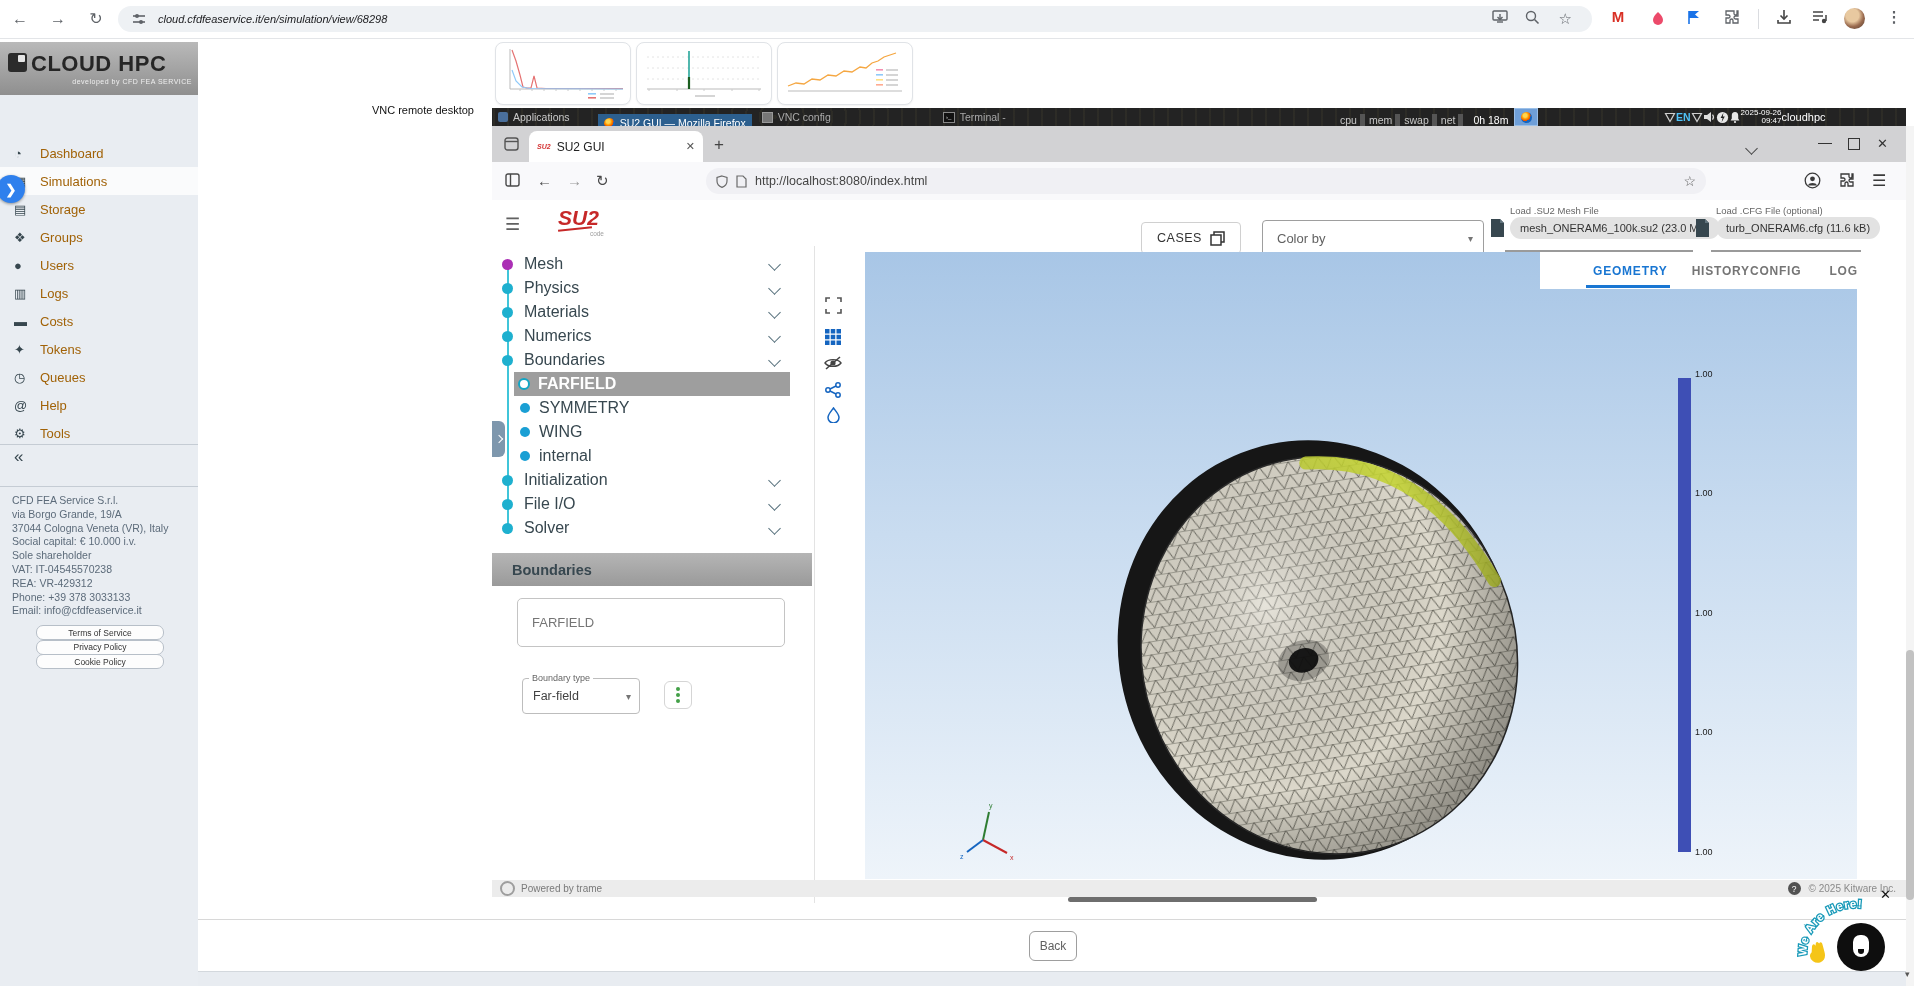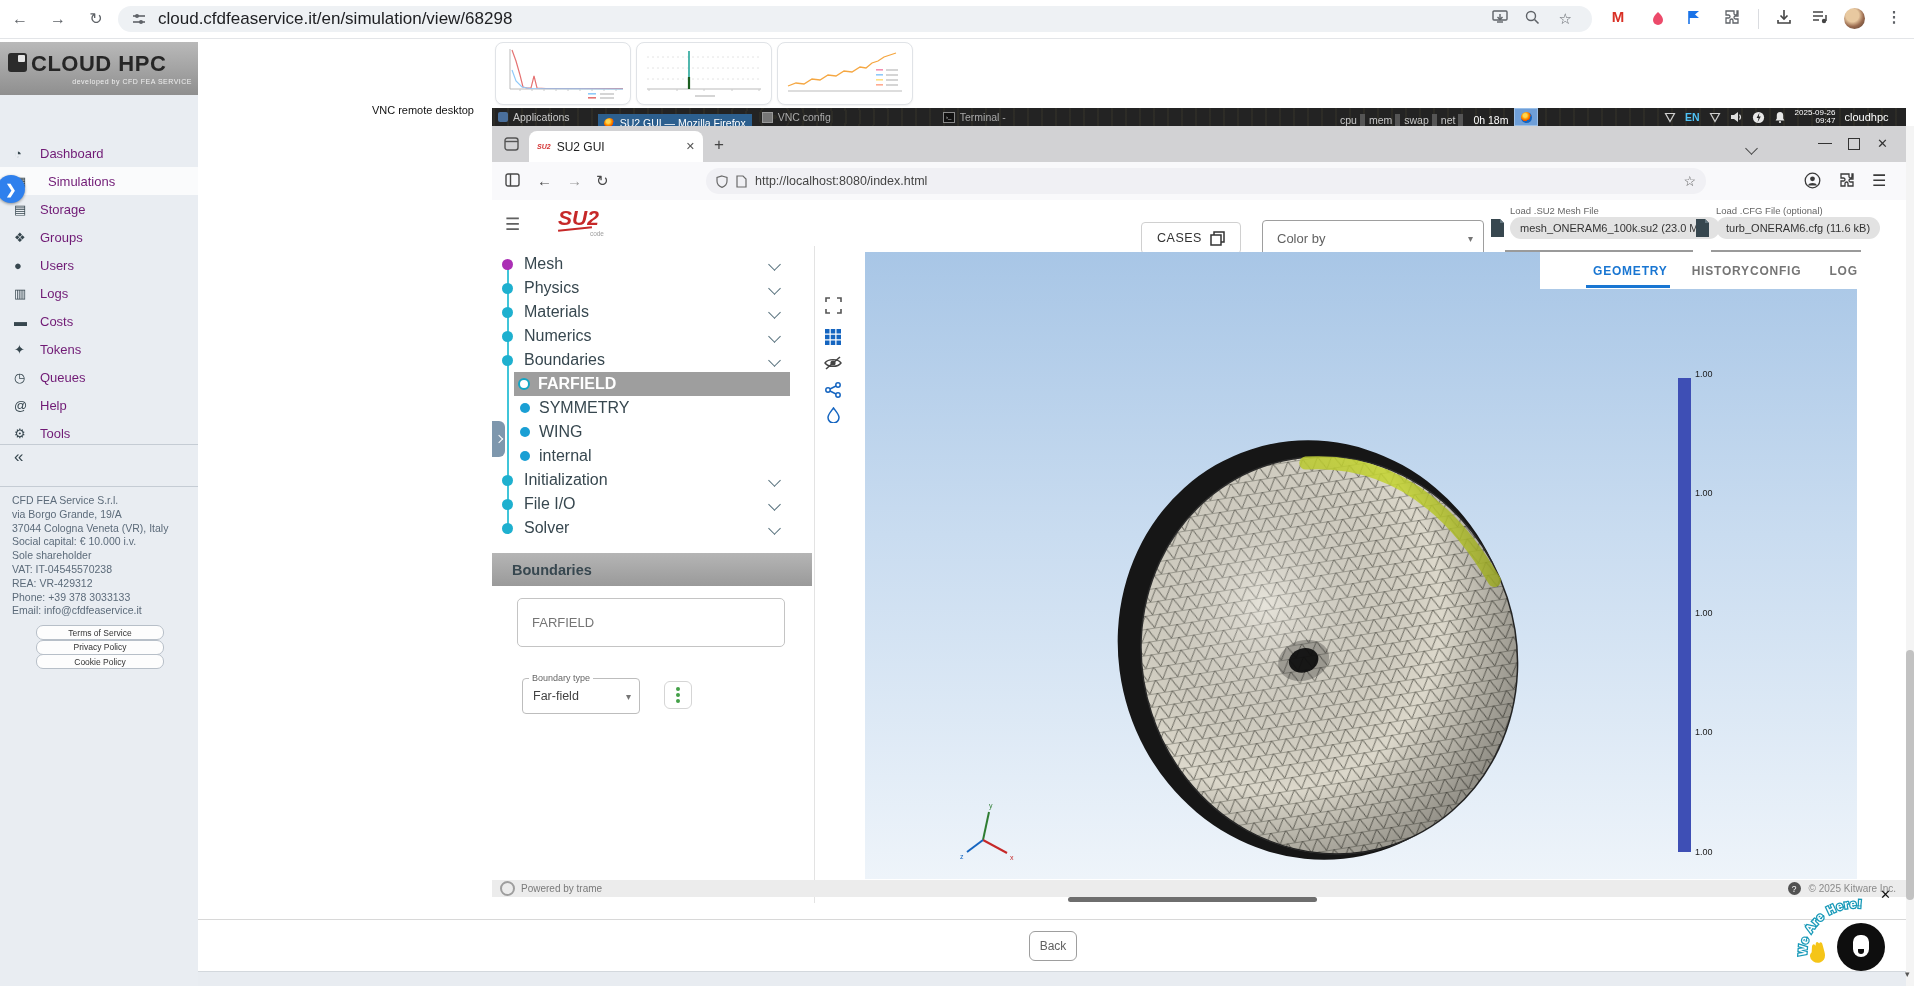--- a/index.html
+++ b/index.html
@@ -11,7 +11,7 @@
   .chrome{left:0;top:0;width:1914px;height:38px;background:#fff;border-bottom:1px solid #e3e5e8;}
   .omni{left:118px;top:6px;width:1474px;height:26px;background:#eef1f4;border-radius:13px;
         display:flex;align-items:center;}
-  .omni-url{font-size:17px;color:#202124;margin-left:12px;}
+  .omni-url{font-size:11px;color:#202124;margin-left:12px;font-style:italic;}
   .chrome-ic{position:absolute;top:10px;width:20px;height:20px;text-align:center;}
   
   .sidebar{left:0;top:42px;width:198px;height:944px;background:#e9edf2;}

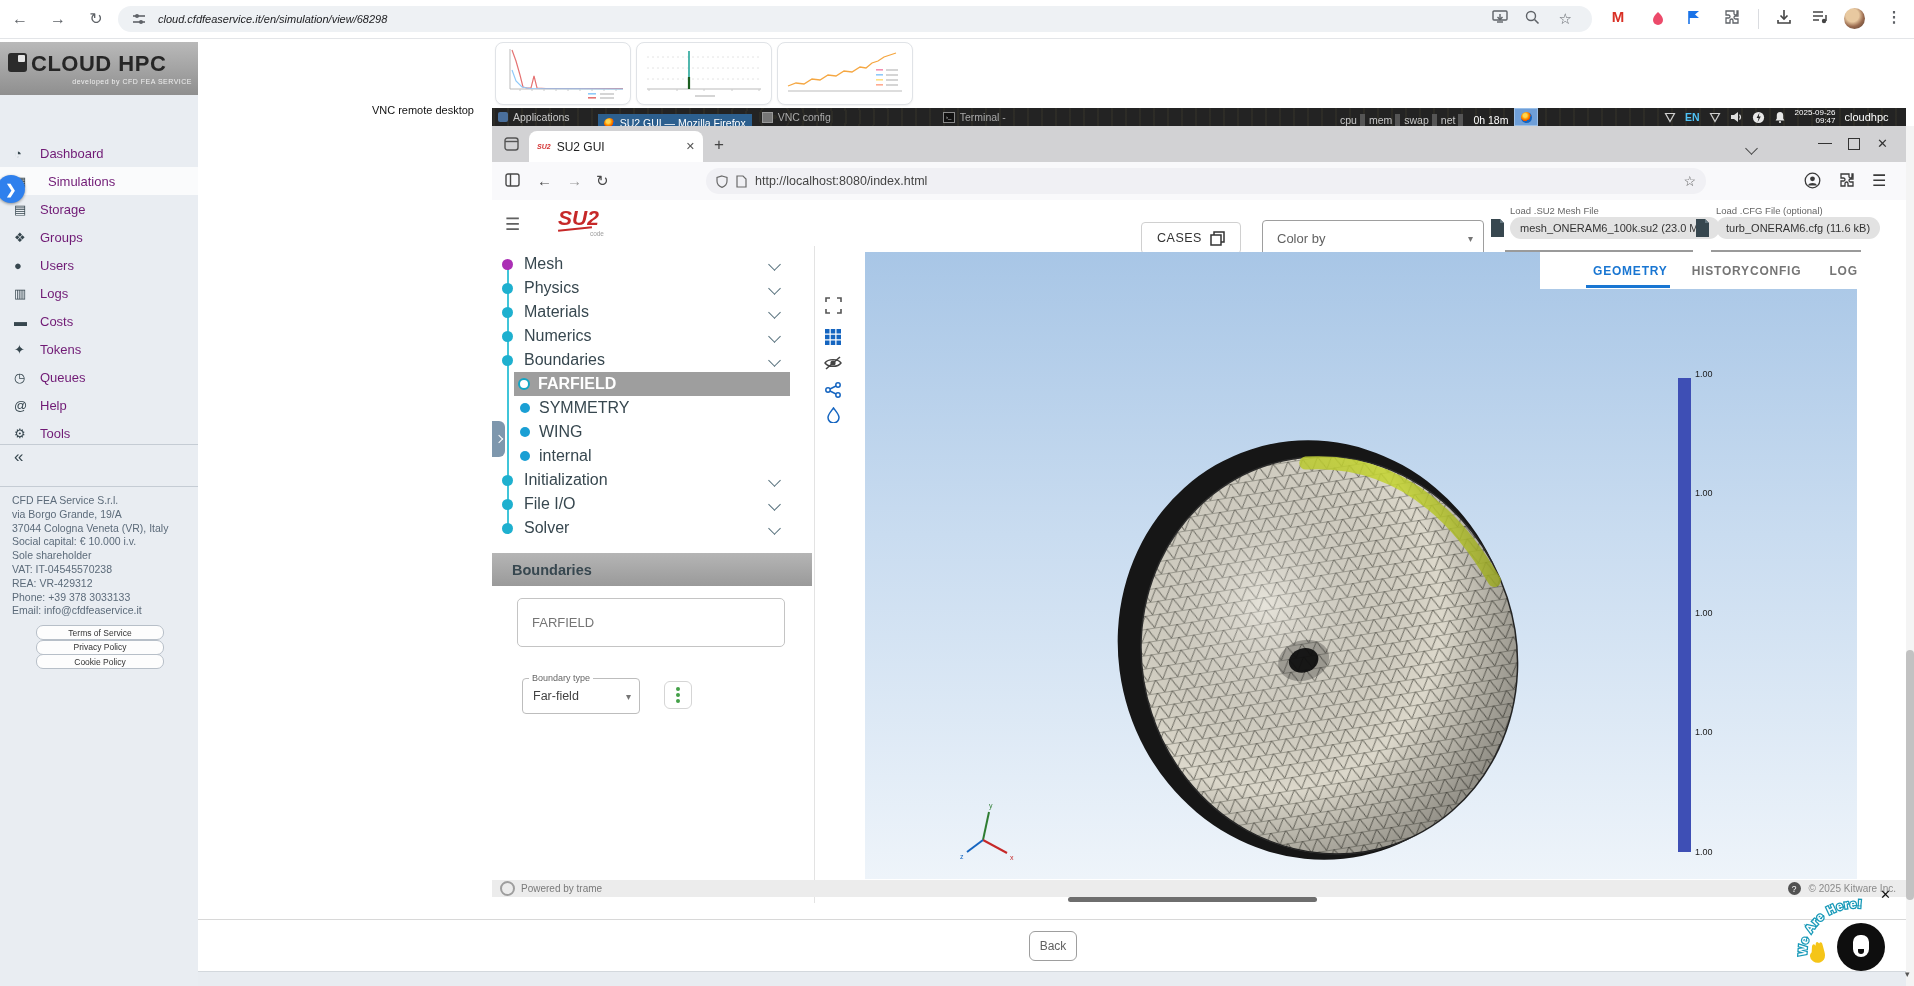--- a/index.html
+++ b/index.html
@@ -309,7 +309,7 @@
           <span class="ffdot"></span>
         </span>
     </div>
-    <div style="position:absolute;left:1172px;display:flex;align-items:center;gap:9px;">
+    <div style="position:absolute;left:1172px;display:flex;align-items:center;">
       <svg width="12" height="11" viewBox="0 0 12 11">
           <path d="M1.5 1.5 L10.5 1.5 L6 9.5 Z" fill="none" stroke="#cfcfcf" stroke-width="1.2"></path>
         </svg>

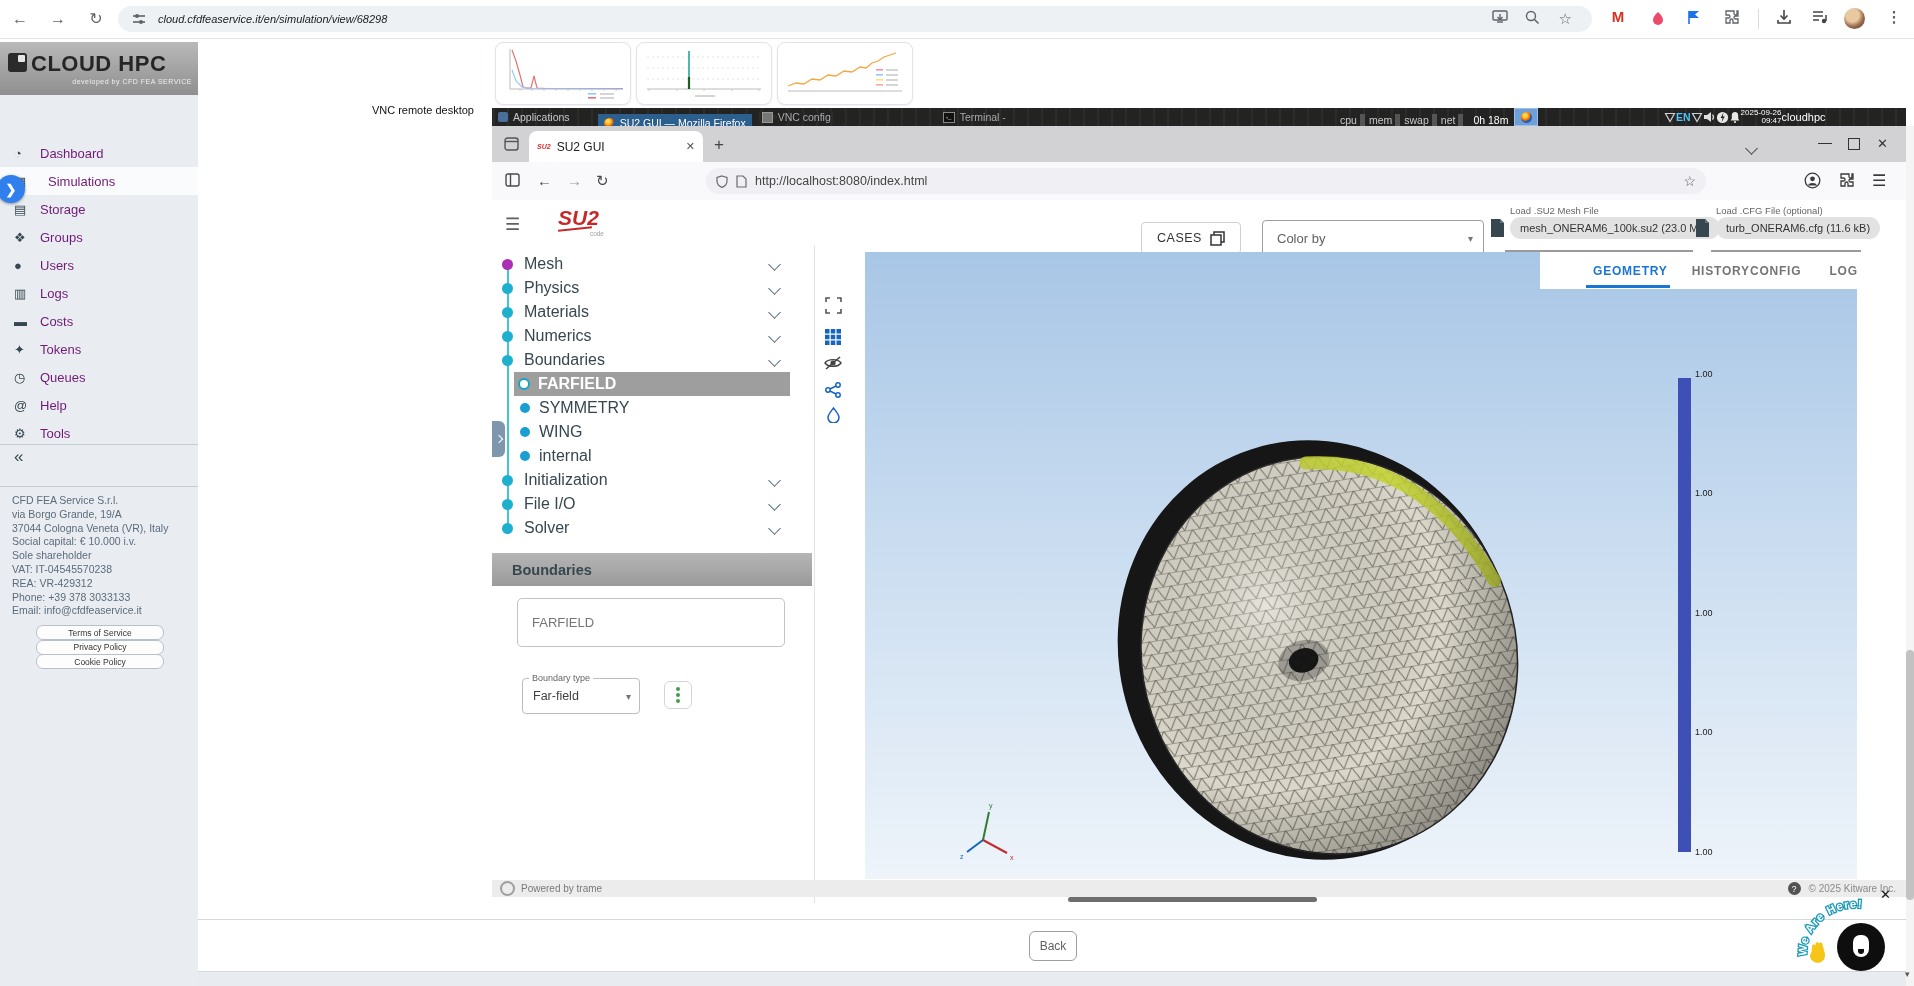--- a/index.html
+++ b/index.html
@@ -20,7 +20,7 @@
   .sb-tag{right:6px;top:36px;font-size:7px;color:#efefef;letter-spacing:.5px;}
   .sb-item{left:0;width:198px;height:28px;display:flex;align-items:center;padding-left:14px;box-sizing:border-box;cursor:pointer;}
   .sb-item .gl{width:20px;font-size:13px;color:#37474f;}
-  .sb-item .lb{font-size:13px;color:#701a75;margin-left:6px;}
+  .sb-item .lb{font-size:13px;color:#a16207;margin-left:6px;}
   .sb-active{background:#fafbfc;}
   .fab{left:-3px;top:133px;width:28px;height:28px;border-radius:50%;background:#2f80ed;color:#fff;
        display:flex;align-items:center;justify-content:center;font-size:13px;font-weight:bold;

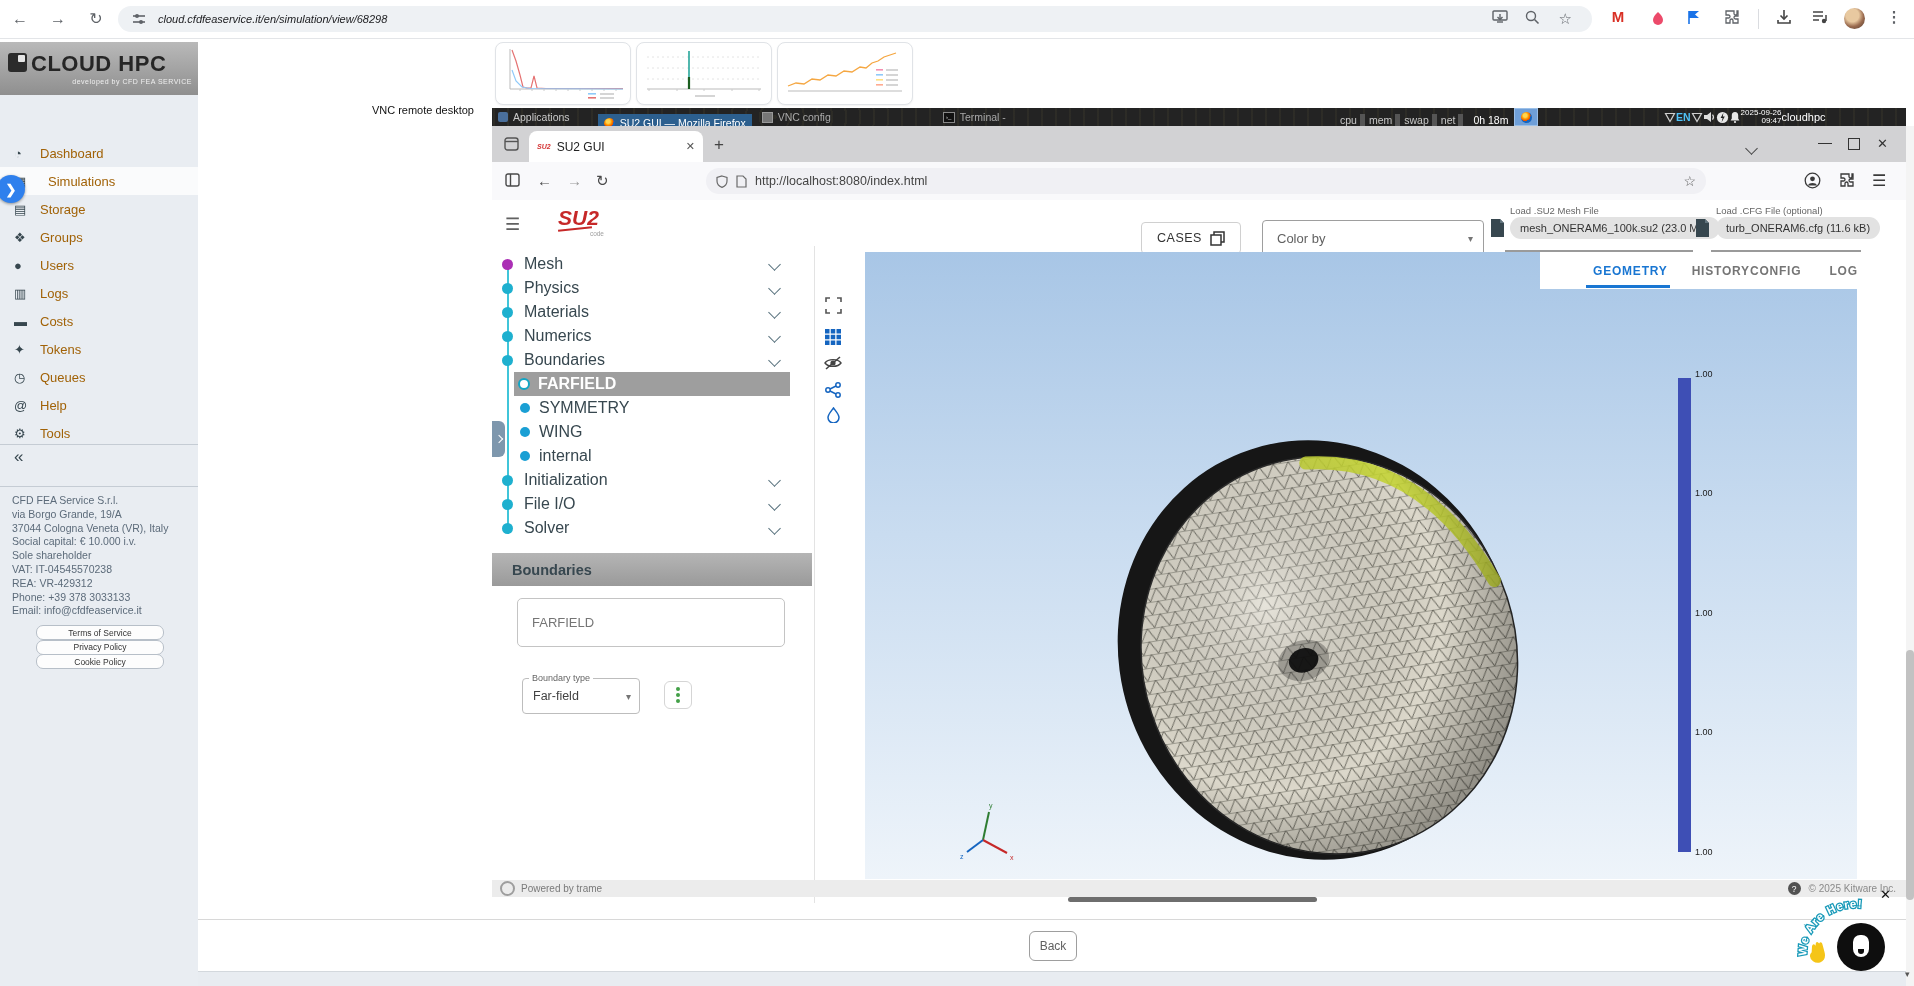--- a/index.html
+++ b/index.html
@@ -151,7 +151,7 @@
       <span class="gl">◔</span>
         <span class="lb">Dashboard</span>
       </div>
-    <div class="abs sb-item sb-active" style="top:125px;gap:8px;">
+    <div class="abs sb-item sb-active" style="top:125px;">
       <span class="gl">▦</span>
         <span class="lb">Simulations</span>
       </div>

